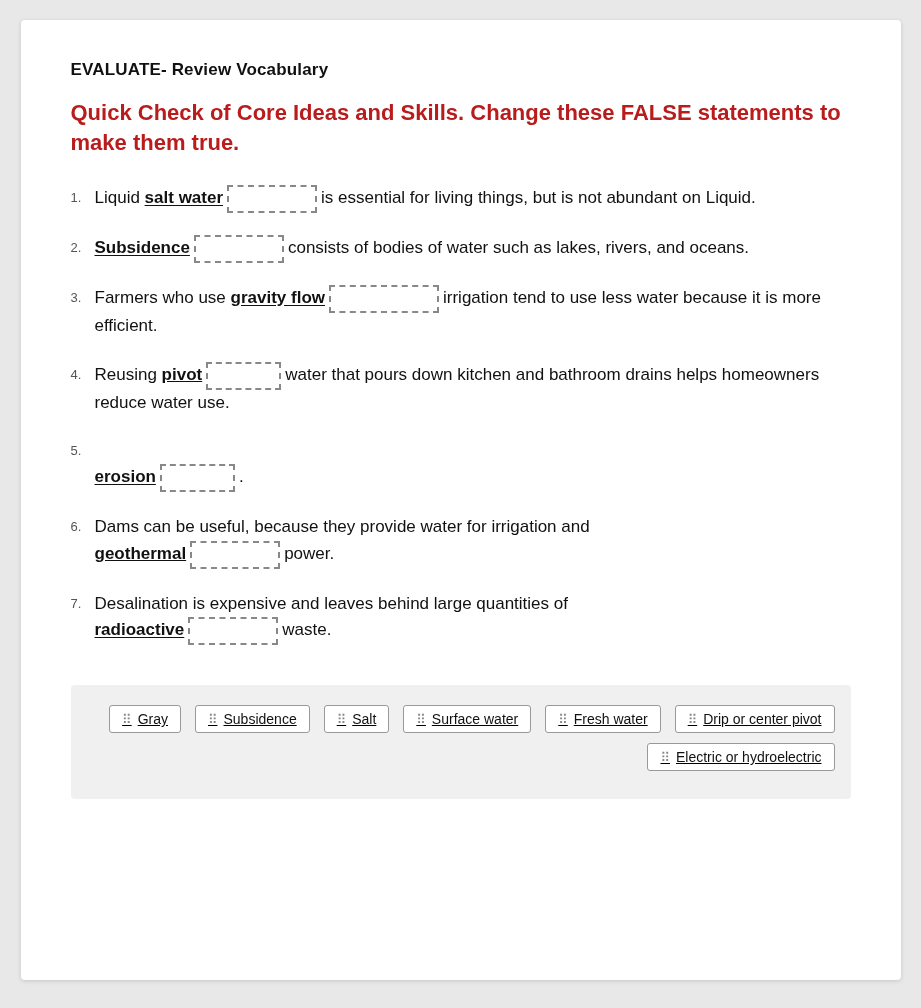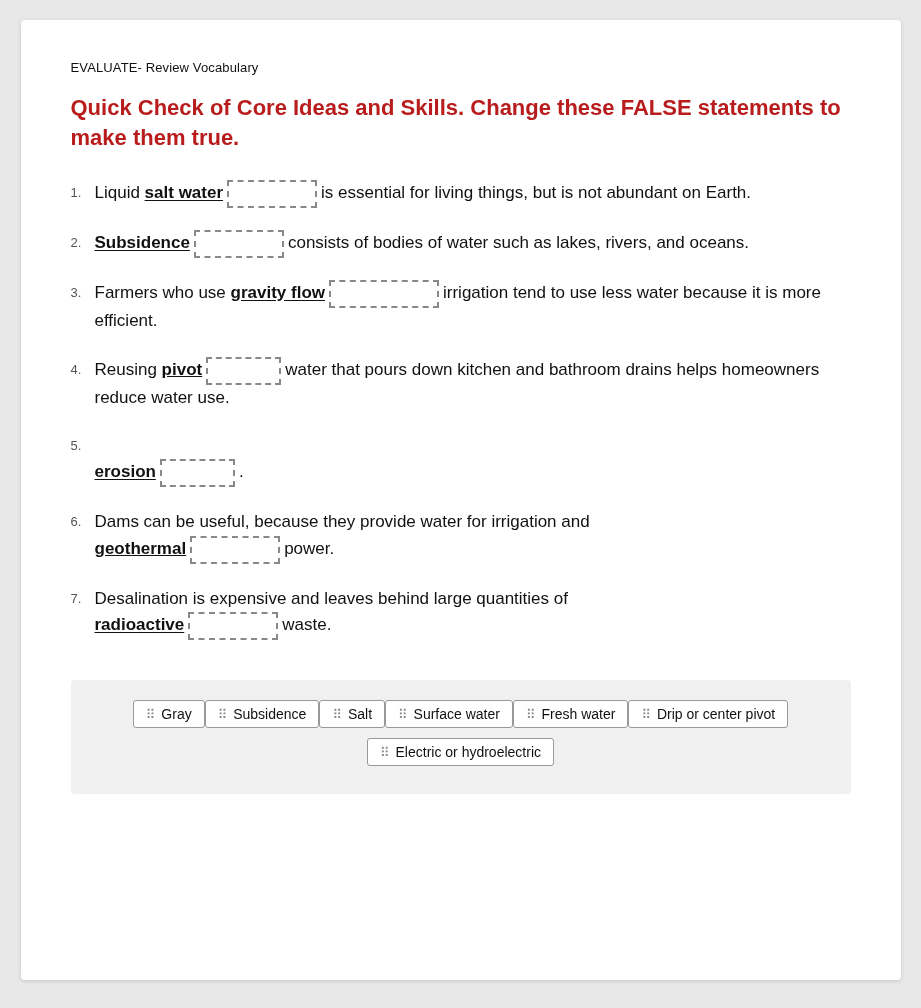--- a/index.html
+++ b/index.html
@@ -28,8 +28,8 @@
     }
 
     .section-label {
-      font-size: 13px;
-      font-weight: normal;
+      font-size: 17px;
+      font-weight: bold;
       color: #111;
       margin-bottom: 18px;
       letter-spacing: 0.01em;

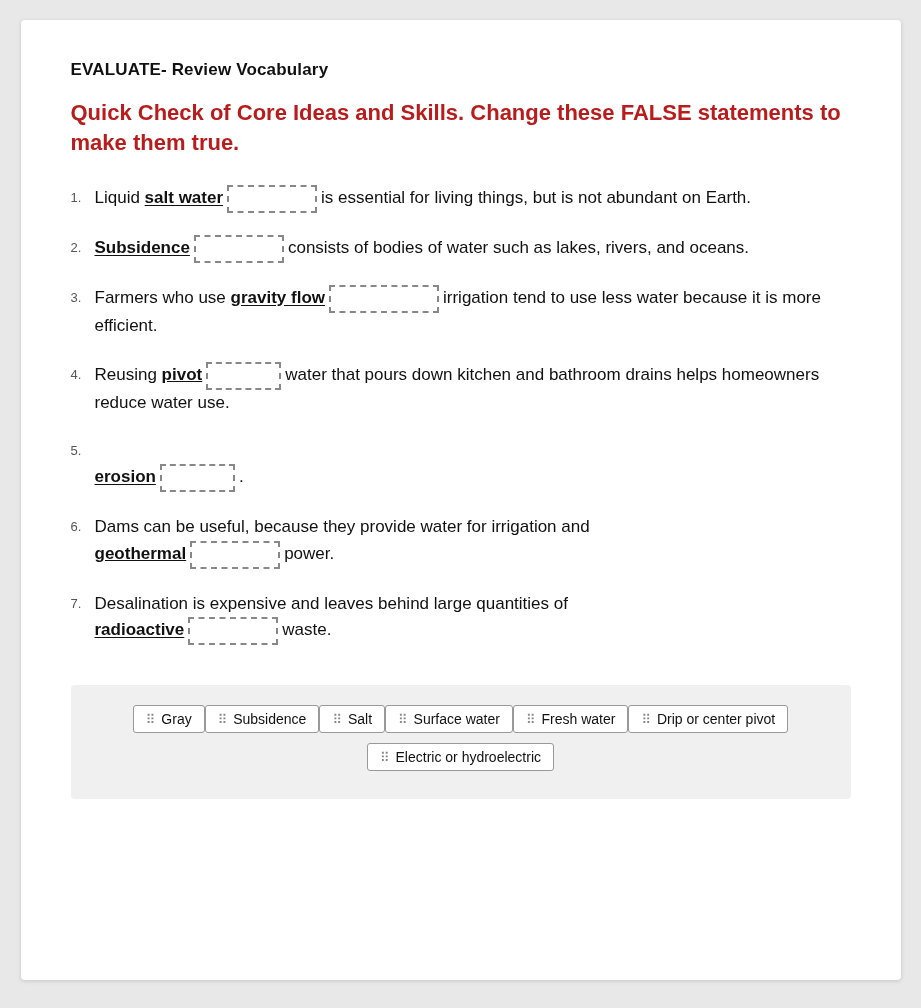--- a/index.html
+++ b/index.html
@@ -149,7 +149,7 @@
     <li class="question-item">
       <span class="question-number">1.</span>
       <div class="question-text">
-        <span>Liquid </span><span class="underline-bold">salt water</span><span class="drag-box"></span><span>is essential for living things, but is not abundant on Earth.</span>
+        <span>Liquid </span><span class="underline-bold">salt water</span><span class="drag-box"></span><span>is essential for living things, but is not abundant on Liquid.</span>
       </div>
     </li>
 

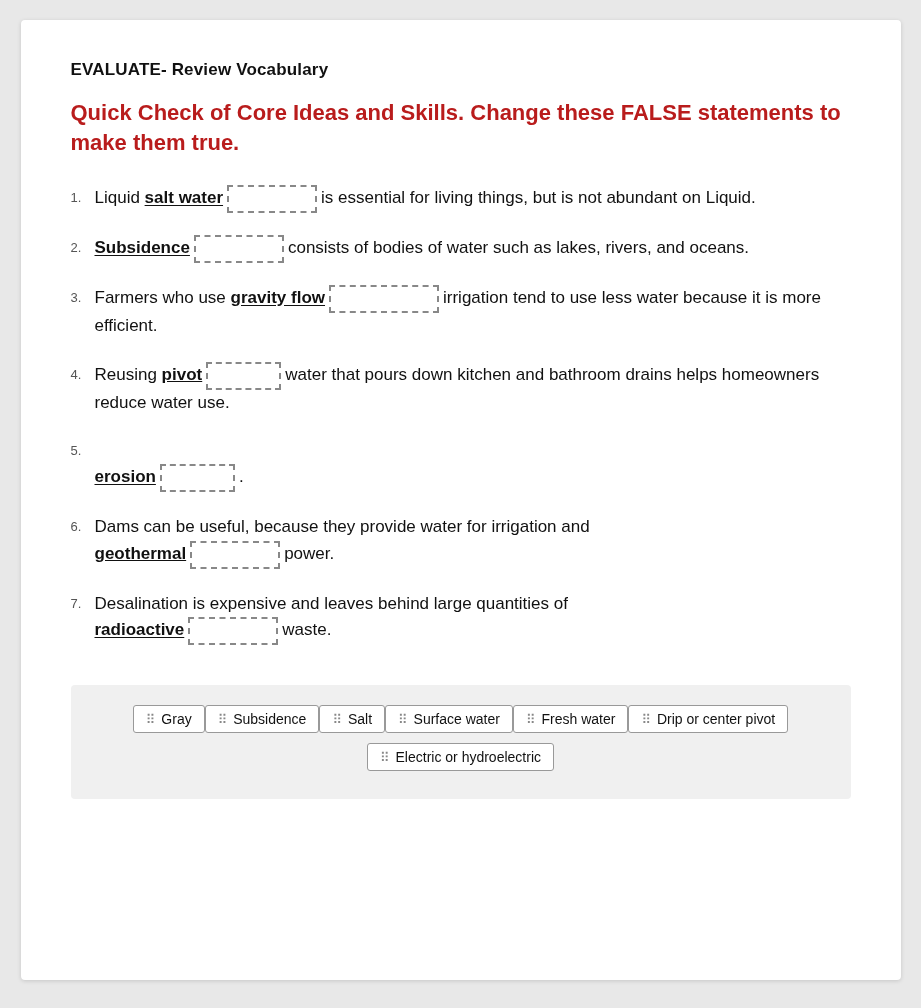--- a/index.html
+++ b/index.html
@@ -106,9 +106,10 @@
     .word-bank-row {
       display: flex;
       flex-wrap: wrap;
-      justify-content: center;
-      gap: 0;
+      justify-content: flex-end;
+      gap: 14px;
       margin-bottom: 10px;
+      text-decoration: underline;
     }
 
     .word-bank-row:last-child {

